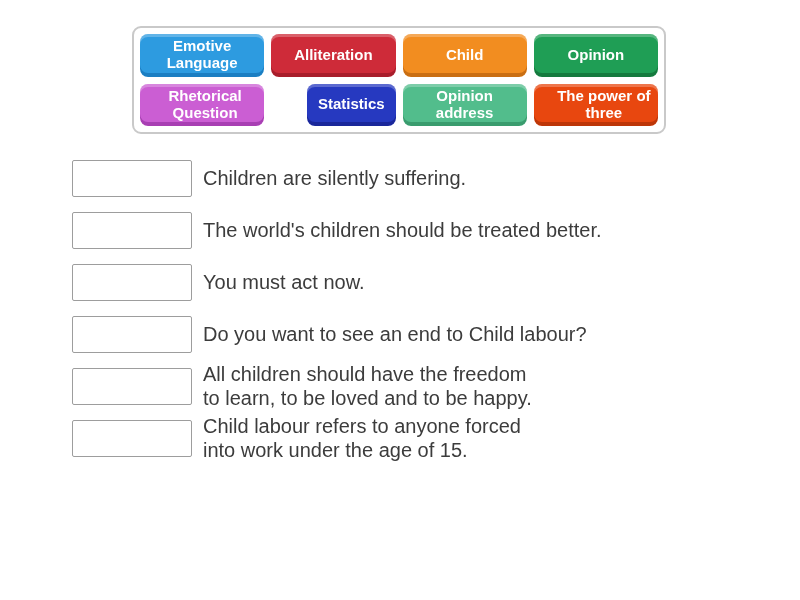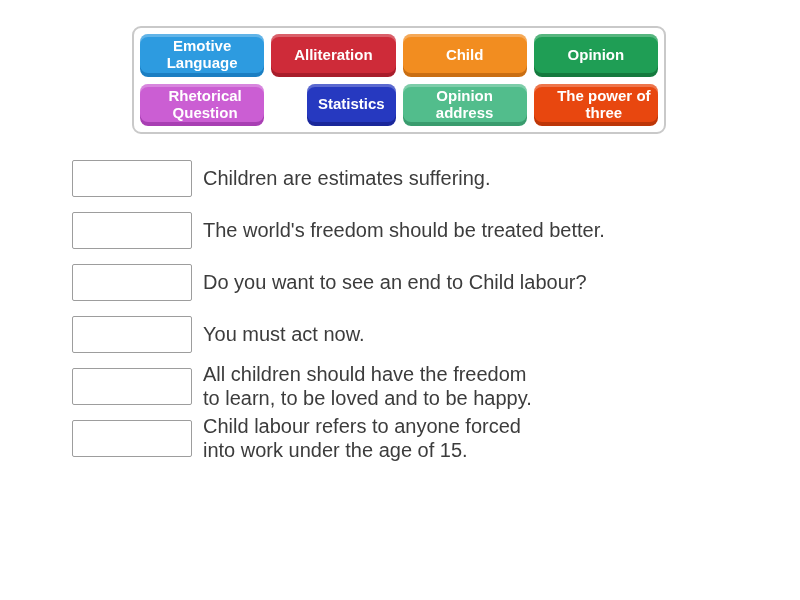--- a/index.html
+++ b/index.html
@@ -97,7 +97,7 @@
   <div class="rows" id="rows">
       <div class="row">
         <div class="drop-zone"></div>
-        <div class="sentence">Children are estimates suffering.</div>
+        <div class="sentence">Children are silently suffering.</div>
       </div>
       <div class="row">
         <div class="drop-zone"></div>

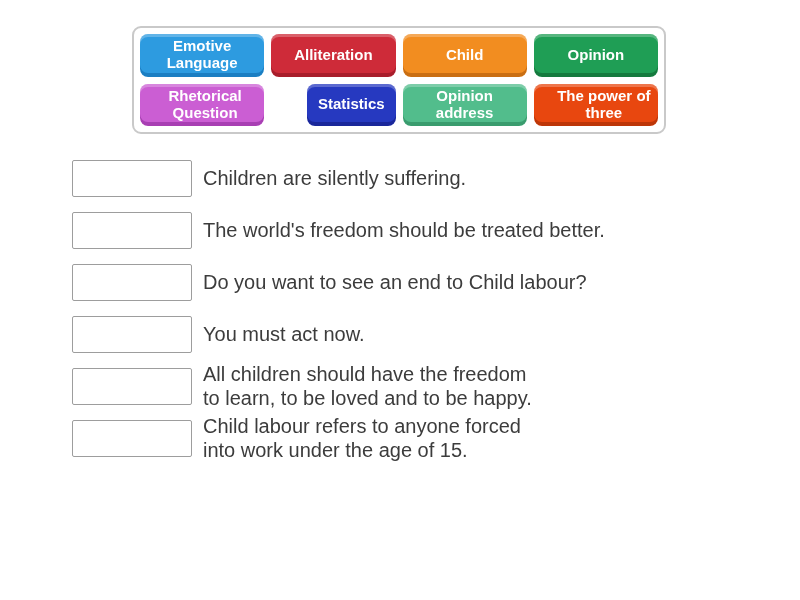--- a/index.html
+++ b/index.html
@@ -101,7 +101,7 @@
       </div>
       <div class="row">
         <div class="drop-zone"></div>
-        <div class="sentence">The world's freedom should be treated better.</div>
+        <div class="sentence">The world's children should be treated better.</div>
       </div>
       <div class="row">
         <div class="drop-zone"></div>

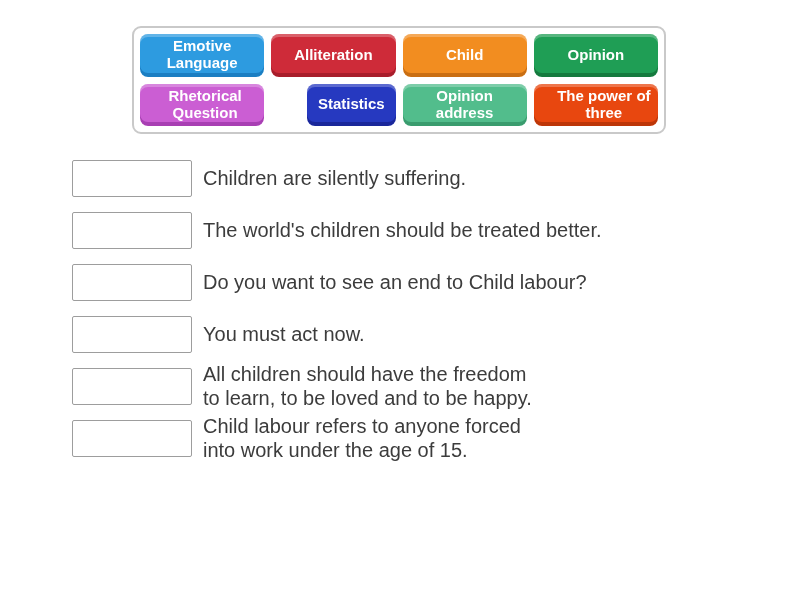--- a/index.html
+++ b/index.html
@@ -105,11 +105,11 @@
       </div>
       <div class="row">
         <div class="drop-zone"></div>
-        <div class="sentence">Do you want to see an end to Child labour?</div>
+        <div class="sentence">You must act now.</div>
       </div>
       <div class="row">
         <div class="drop-zone"></div>
-        <div class="sentence">You must act now.</div>
+        <div class="sentence">Do you want to see an end to Child labour?</div>
       </div>
       <div class="row">
         <div class="drop-zone"></div>

